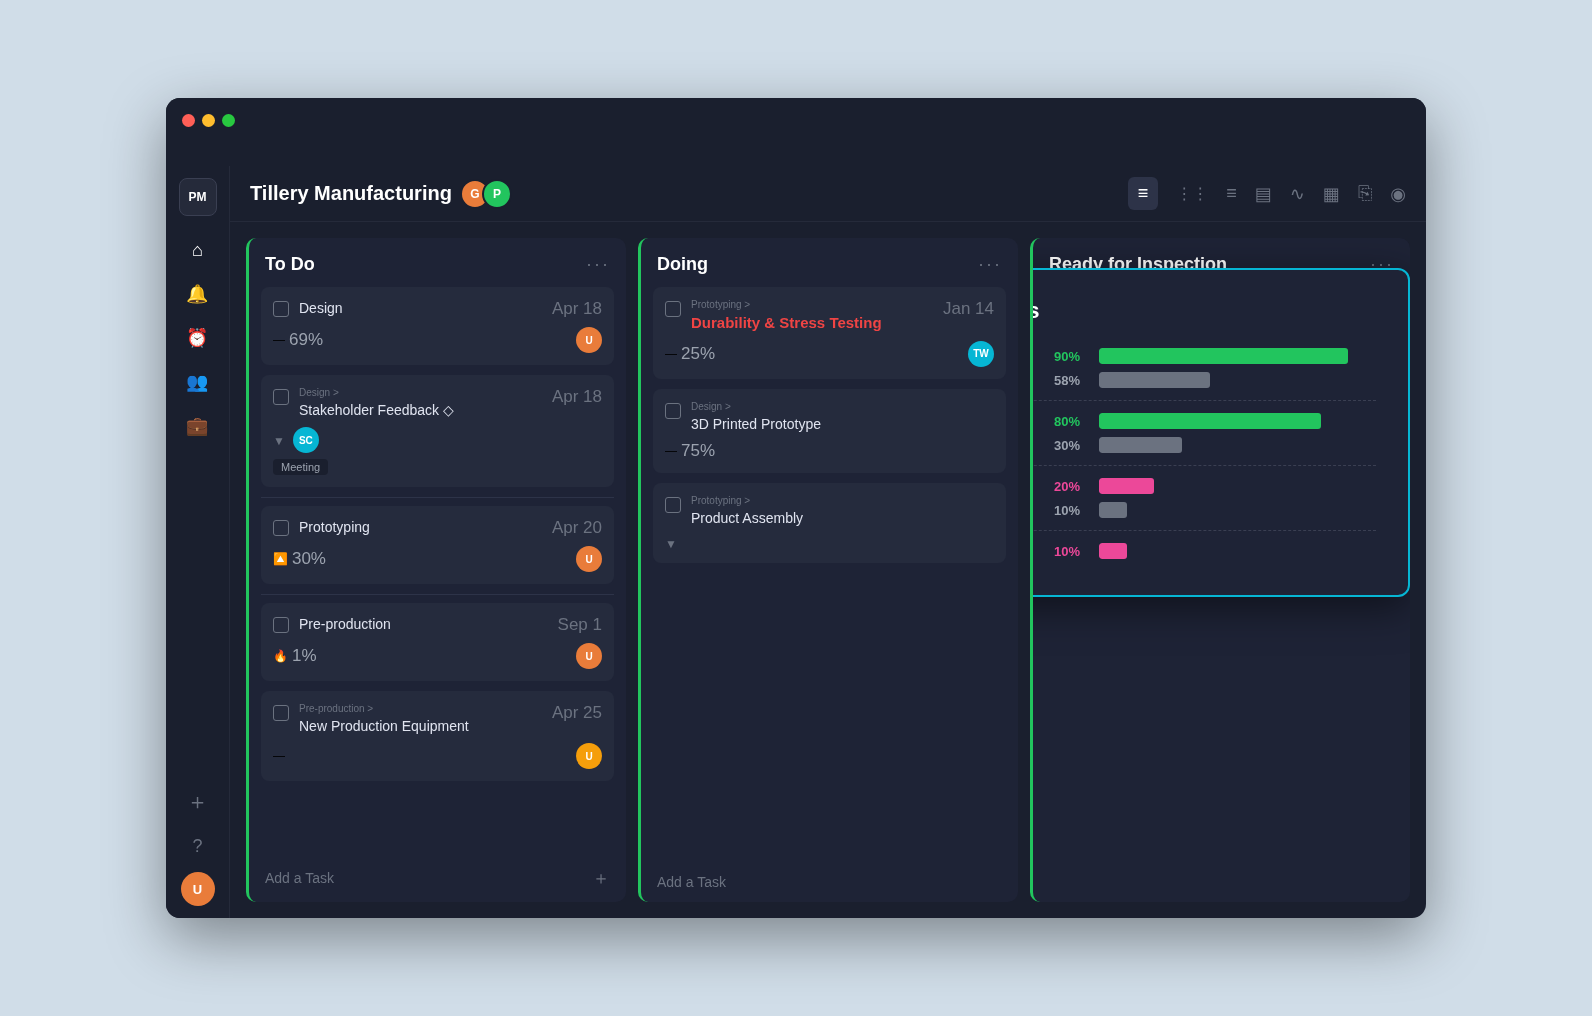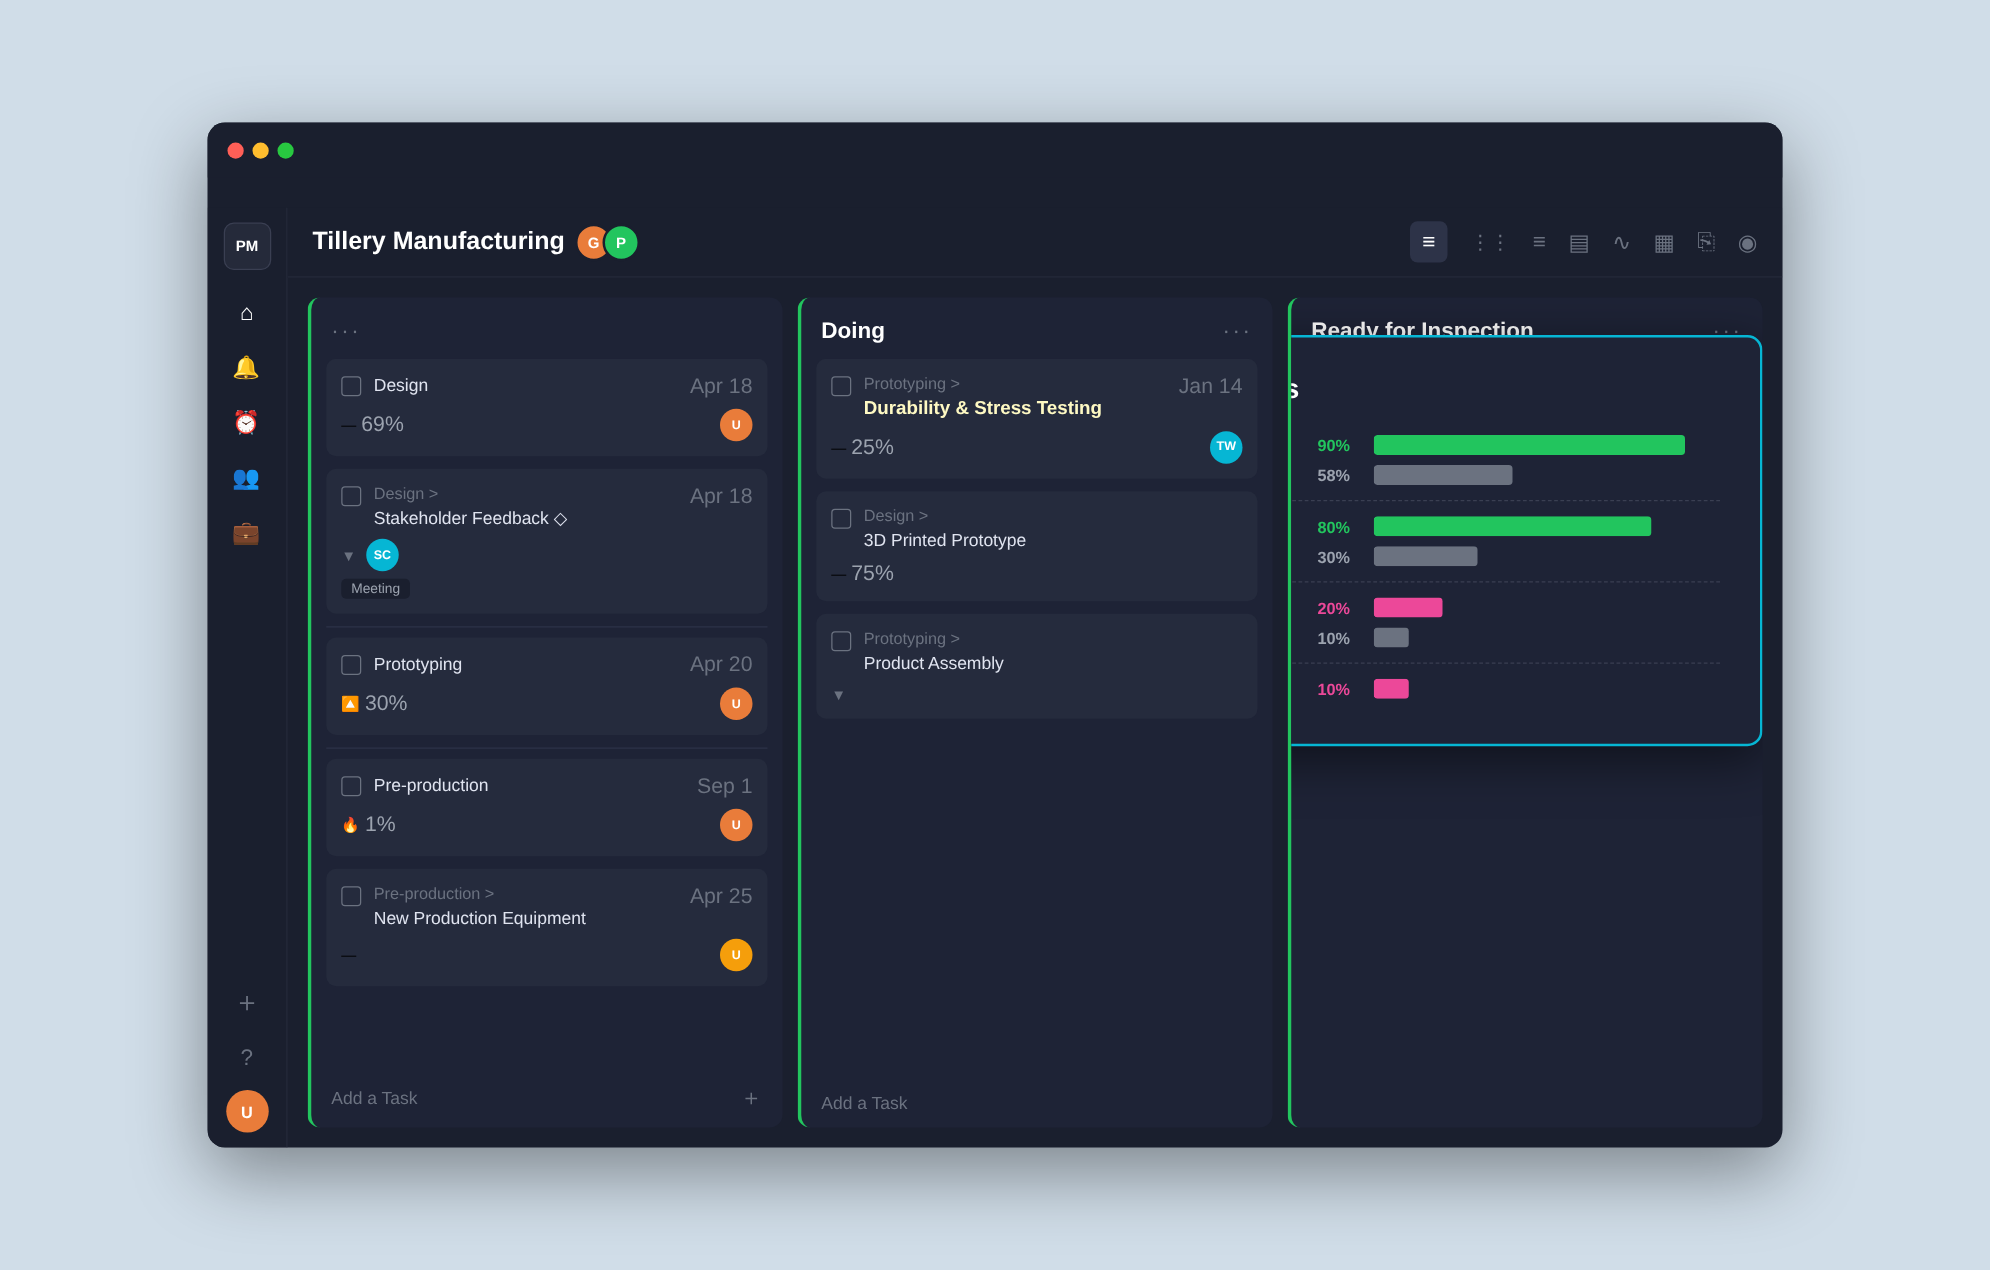--- a/index.html
+++ b/index.html
@@ -437,6 +437,7 @@
 
         <div class="column column-todo">
           <div class="column-header">
+            <span class="column-title">To Do</span>
             <span class="column-menu">···</span>
           </div>
           <div class="column-body">

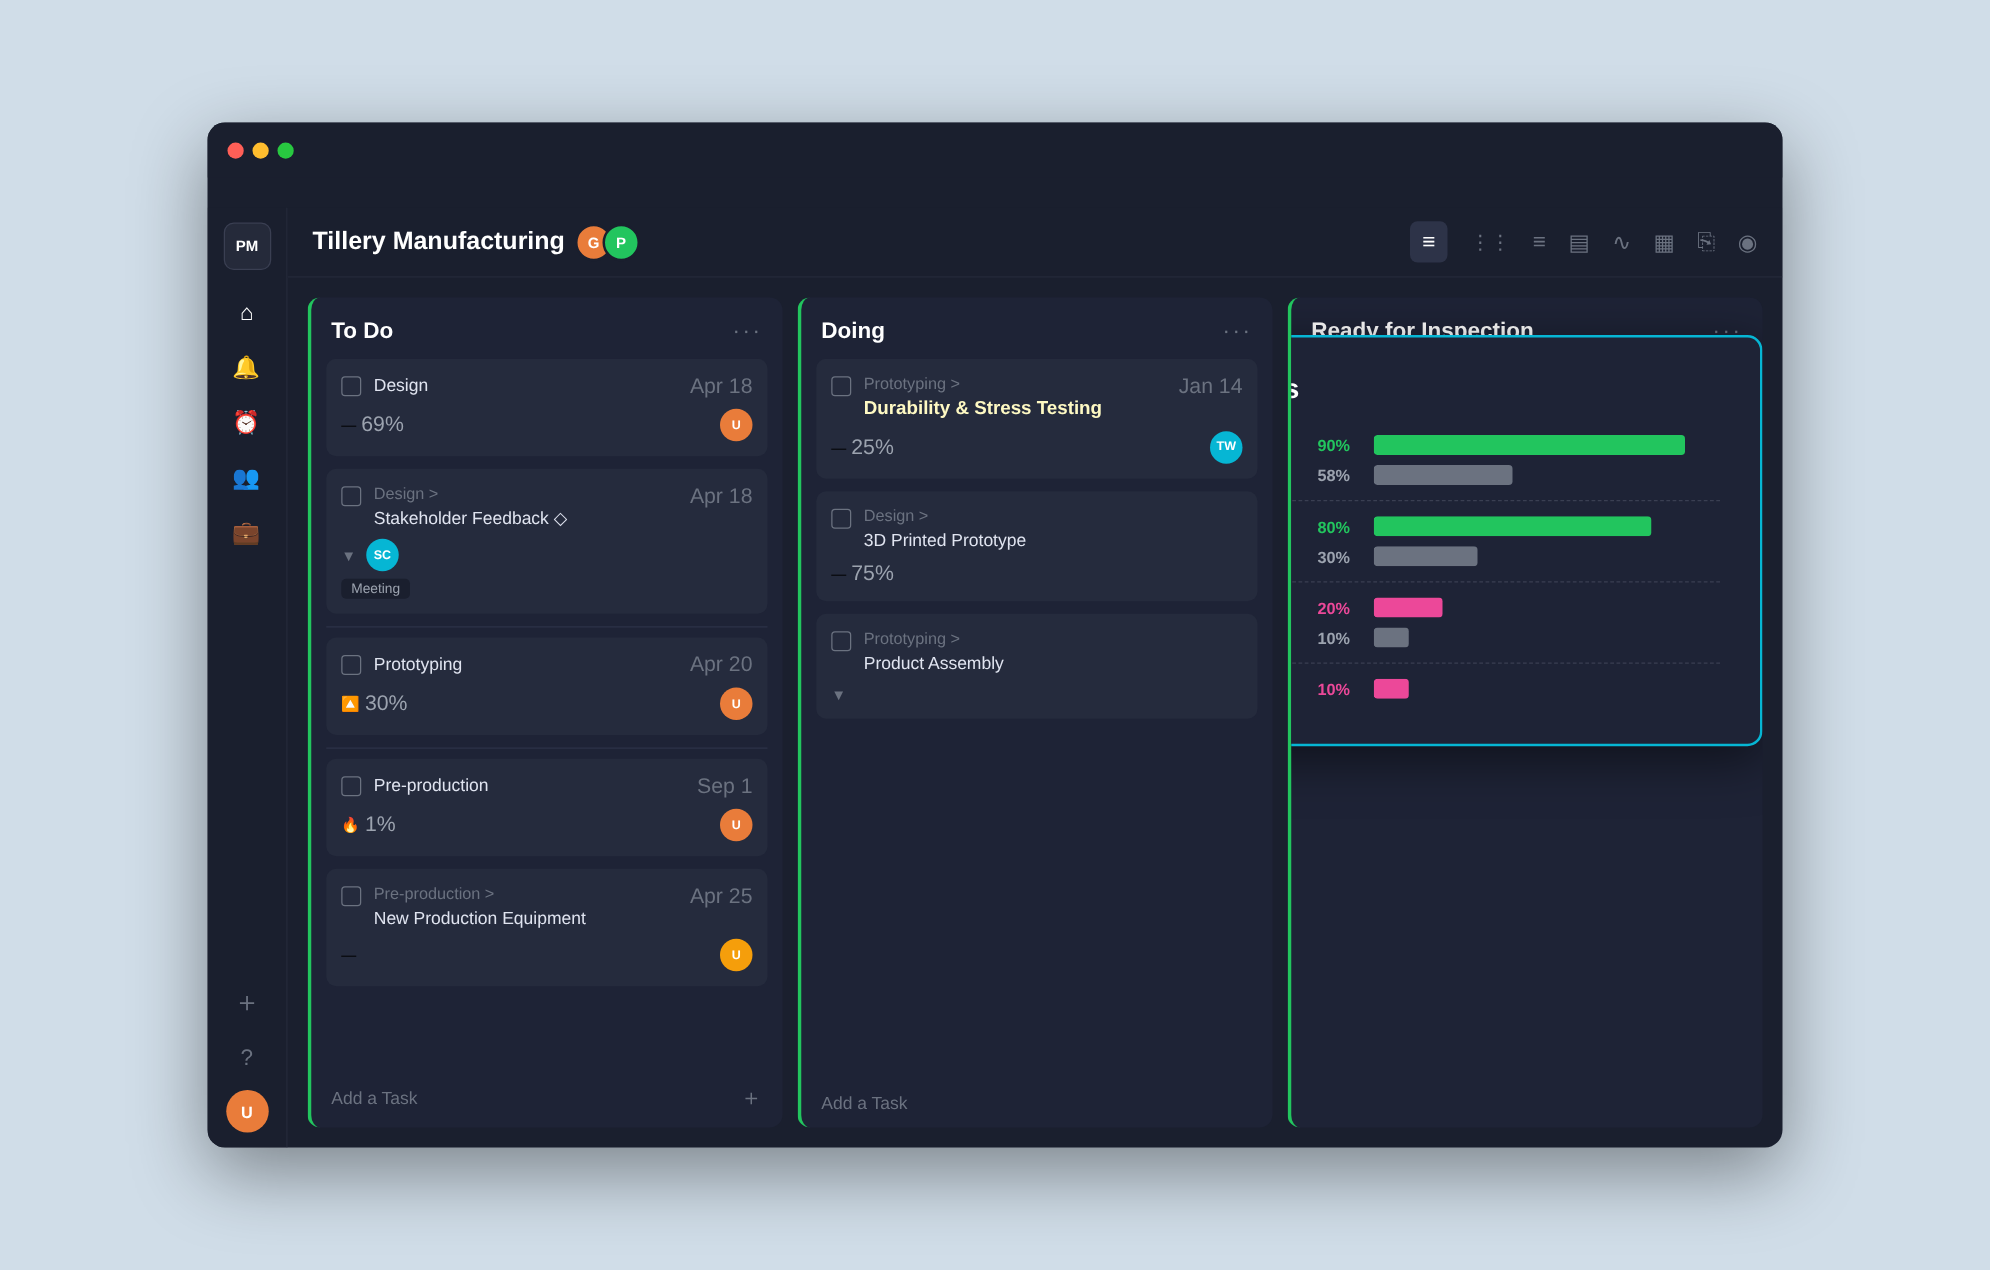--- a/index.html
+++ b/index.html
@@ -236,7 +236,7 @@
     }
     .task-info { flex: 1; }
     .task-parent {
-      font-size: 13px;
+      font-size: 10px;
       color: #6b7280;
       margin-bottom: 3px;
     }

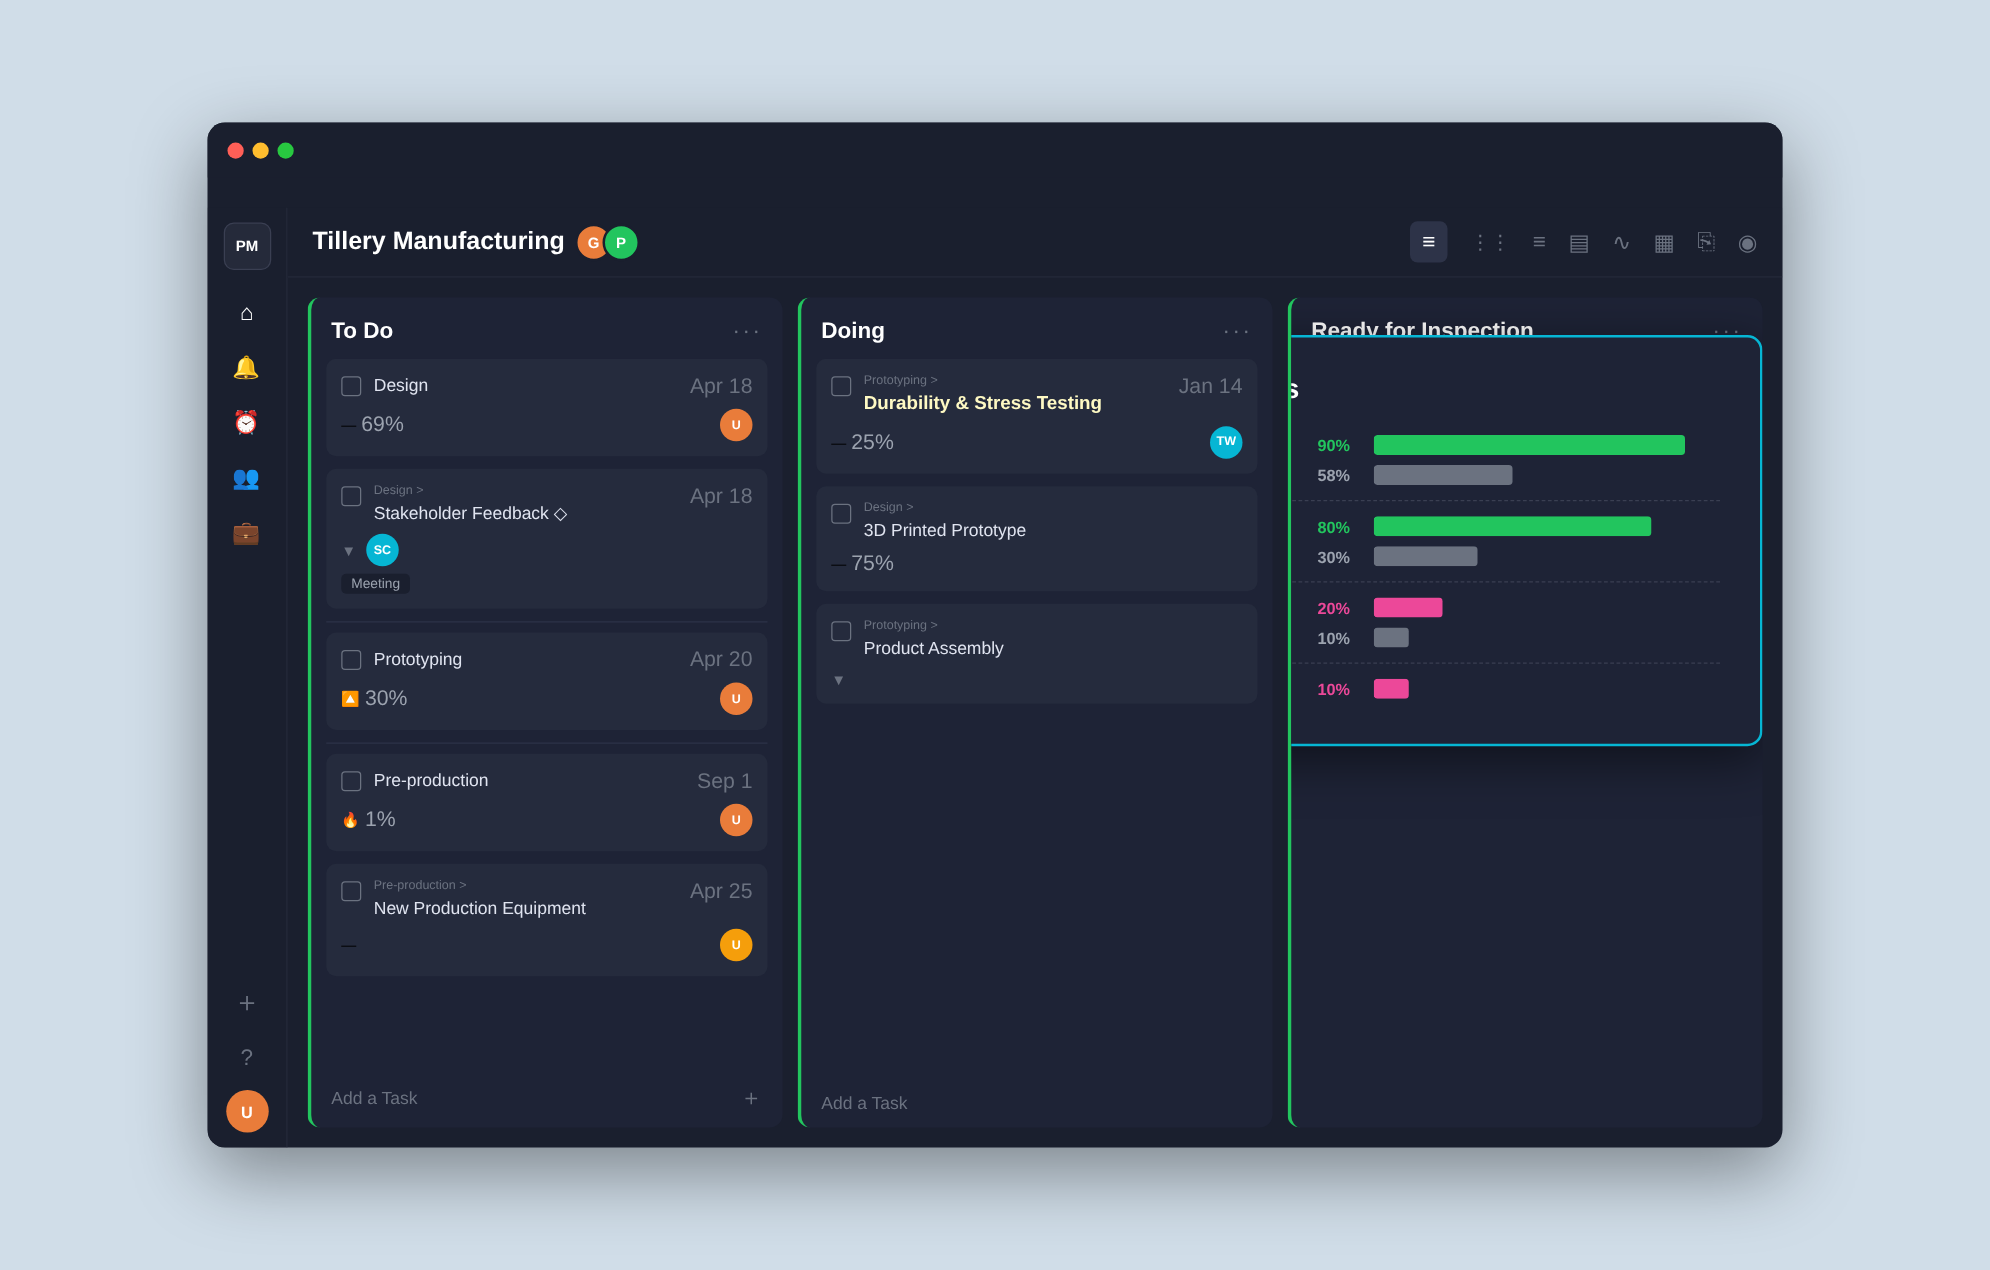--- a/index.html
+++ b/index.html
@@ -246,7 +246,7 @@
       color: #e0e4f0;
       line-height: 1.3;
     }
-    .task-name.bold { font-weight: 700; font-size: 15px; color: #fef9c3; }
+    .task-name.bold { font-weight: 700; font-size: 15px; color: #ef4444; }
     .task-date {
       font-size: 17px;
       color: #6b7280;

